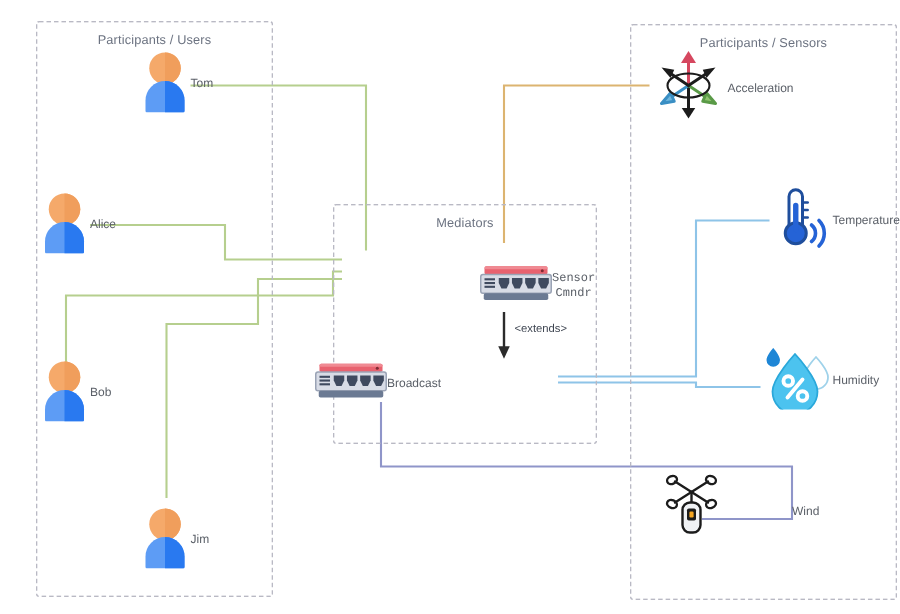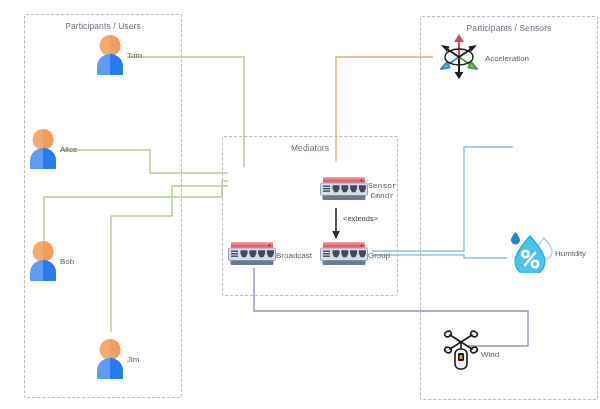--- a/index.html
+++ b/index.html
@@ -192,6 +192,25 @@
     <span class="node-label">Acceleration</span>
   </div>
 
+  <div class="node" style="left:513px;top:123px;width:42px;">
+    <span class="svgwrap">
+      <svg width="42" height="45" viewBox="0 0 42 45">
+        <g stroke="#1f4e9c" stroke-width="2" fill="none" stroke-linecap="round">
+          <path d="M13 27 V8 a4.5 4.5 0 0 1 9 0 v19"></path>
+          <circle cx="17.5" cy="32.5" r="7" fill="#2563d6" stroke="#1f4e9c"></circle>
+          <line x1="17.5" y1="14" x2="17.5" y2="30" stroke="#2563d6" stroke-width="3.6"></line>
+          <line x1="22" y1="12" x2="25.5" y2="12" stroke-width="1.6"></line>
+          <line x1="22" y1="17" x2="25.5" y2="17" stroke-width="1.6"></line>
+          <line x1="22" y1="22" x2="25.5" y2="22" stroke-width="1.6"></line>
+        </g>
+        <g stroke="#2563d6" fill="none" stroke-linecap="round" stroke-width="2.4">
+          <path d="M28 27 a7 7 0 0 1 0 11"></path>
+          <path d="M33 24 a12 12 0 0 1 0 17"></path>
+        </g>
+      </svg>
+    </span>
+    <span class="node-label">Temperature</span>
+  </div>
 
   <div class="node" style="left:507px;top:231px;width:48px;">
     <span class="svgwrap">

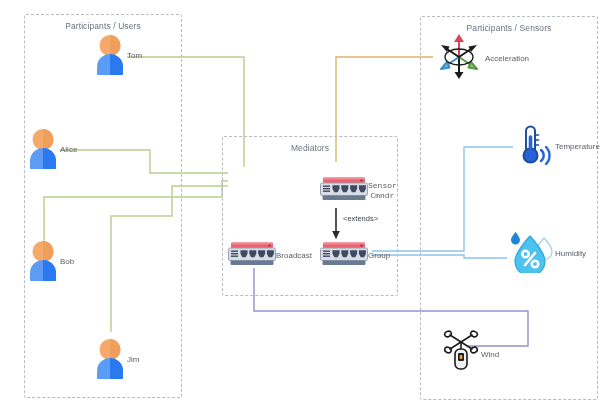--- a/index.html
+++ b/index.html
@@ -122,7 +122,7 @@
 Cmndr</span>
   </div>
 
-  <div class="node" style="left:228px;top:241px;width:48px;">
+  <div class="node" style="left:228px;top:241px;width:48px;justify-content:center;">
     <span class="svgwrap">
       <svg width="48" height="26" viewBox="0 0 48 26">
         <rect x="3" y="1.5" width="42" height="5.5" rx="1.2" fill="#e8626f"></rect>

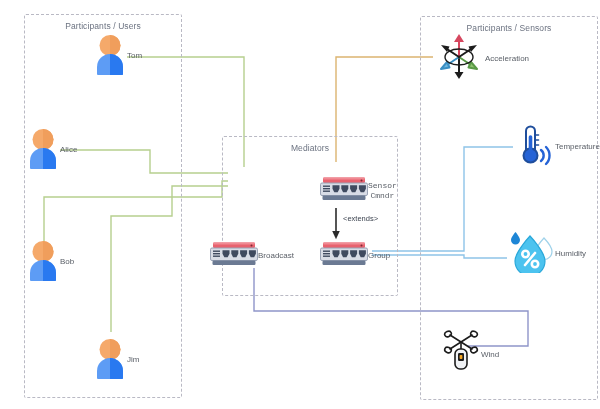--- a/index.html
+++ b/index.html
@@ -142,25 +142,6 @@
     <span class="node-label">Broadcast</span>
   </div>
 
-  <div class="node" style="left:320px;top:241px;width:48px;">
-    <span class="svgwrap">
-      <svg width="48" height="26" viewBox="0 0 48 26">
-        <rect x="3" y="1.5" width="42" height="5.5" rx="1.2" fill="#e8626f"></rect>
-        <rect x="3" y="1.5" width="42" height="2" rx="1" fill="#f08a93"></rect>
-        <circle cx="41.5" cy="4.5" r="1" fill="#7d2b34"></circle>
-        <rect x="0.5" y="7" width="47" height="12.5" rx="1.5" fill="#d8dce6" stroke="#9aa3b5" stroke-width="1"></rect>
-        <rect x="3" y="9.5" width="7" height="1.4" fill="#3f4a5f"></rect>
-        <rect x="3" y="12" width="7" height="1.4" fill="#3f4a5f"></rect>
-        <rect x="3" y="14.5" width="7" height="1.4" fill="#3f4a5f"></rect>
-        <path d="M12.5 9.3 h7 v3.4 l-1.8 3.6 h-3.4 l-1.8 -3.6 z" fill="#3f4a5f"></path>
-        <path d="M21.3 9.3 h7 v3.4 l-1.8 3.6 h-3.4 l-1.8 -3.6 z" fill="#3f4a5f"></path>
-        <path d="M30.1 9.3 h7 v3.4 l-1.8 3.6 h-3.4 l-1.8 -3.6 z" fill="#3f4a5f"></path>
-        <path d="M38.9 9.3 h7 v3.4 l-1.8 3.6 h-3.4 l-1.8 -3.6 z" fill="#3f4a5f"></path>
-        <rect x="2.5" y="19.5" width="43" height="4.5" rx="1.2" fill="#6b7a93"></rect>
-      </svg>
-    </span>
-    <span class="node-label">Group</span>
-  </div>
 
   <div class="node" style="left:433px;top:32px;width:52px;">
     <span class="svgwrap">

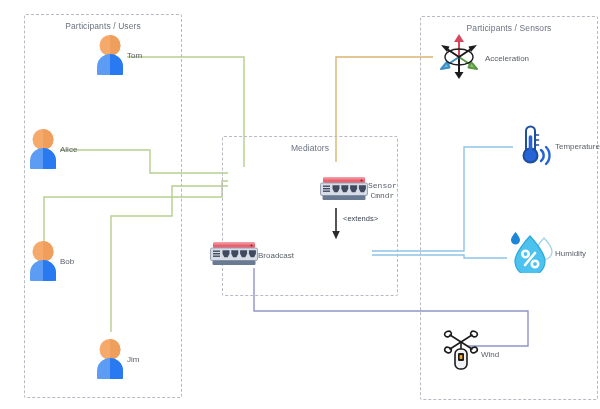--- a/index.html
+++ b/index.html
@@ -209,7 +209,7 @@
     <span class="node-label">Humidity</span>
   </div>
 
-  <div class="node" style="left:441px;top:330px;width:40px;">
+  <div class="node" style="left:441px;top:316px;width:40px;gap:47px;">
     <span class="svgwrap">
       <svg width="40" height="46" viewBox="0 0 40 46">
         <g stroke="#1c1c1c" stroke-width="1.6" fill="none" stroke-linecap="round">

